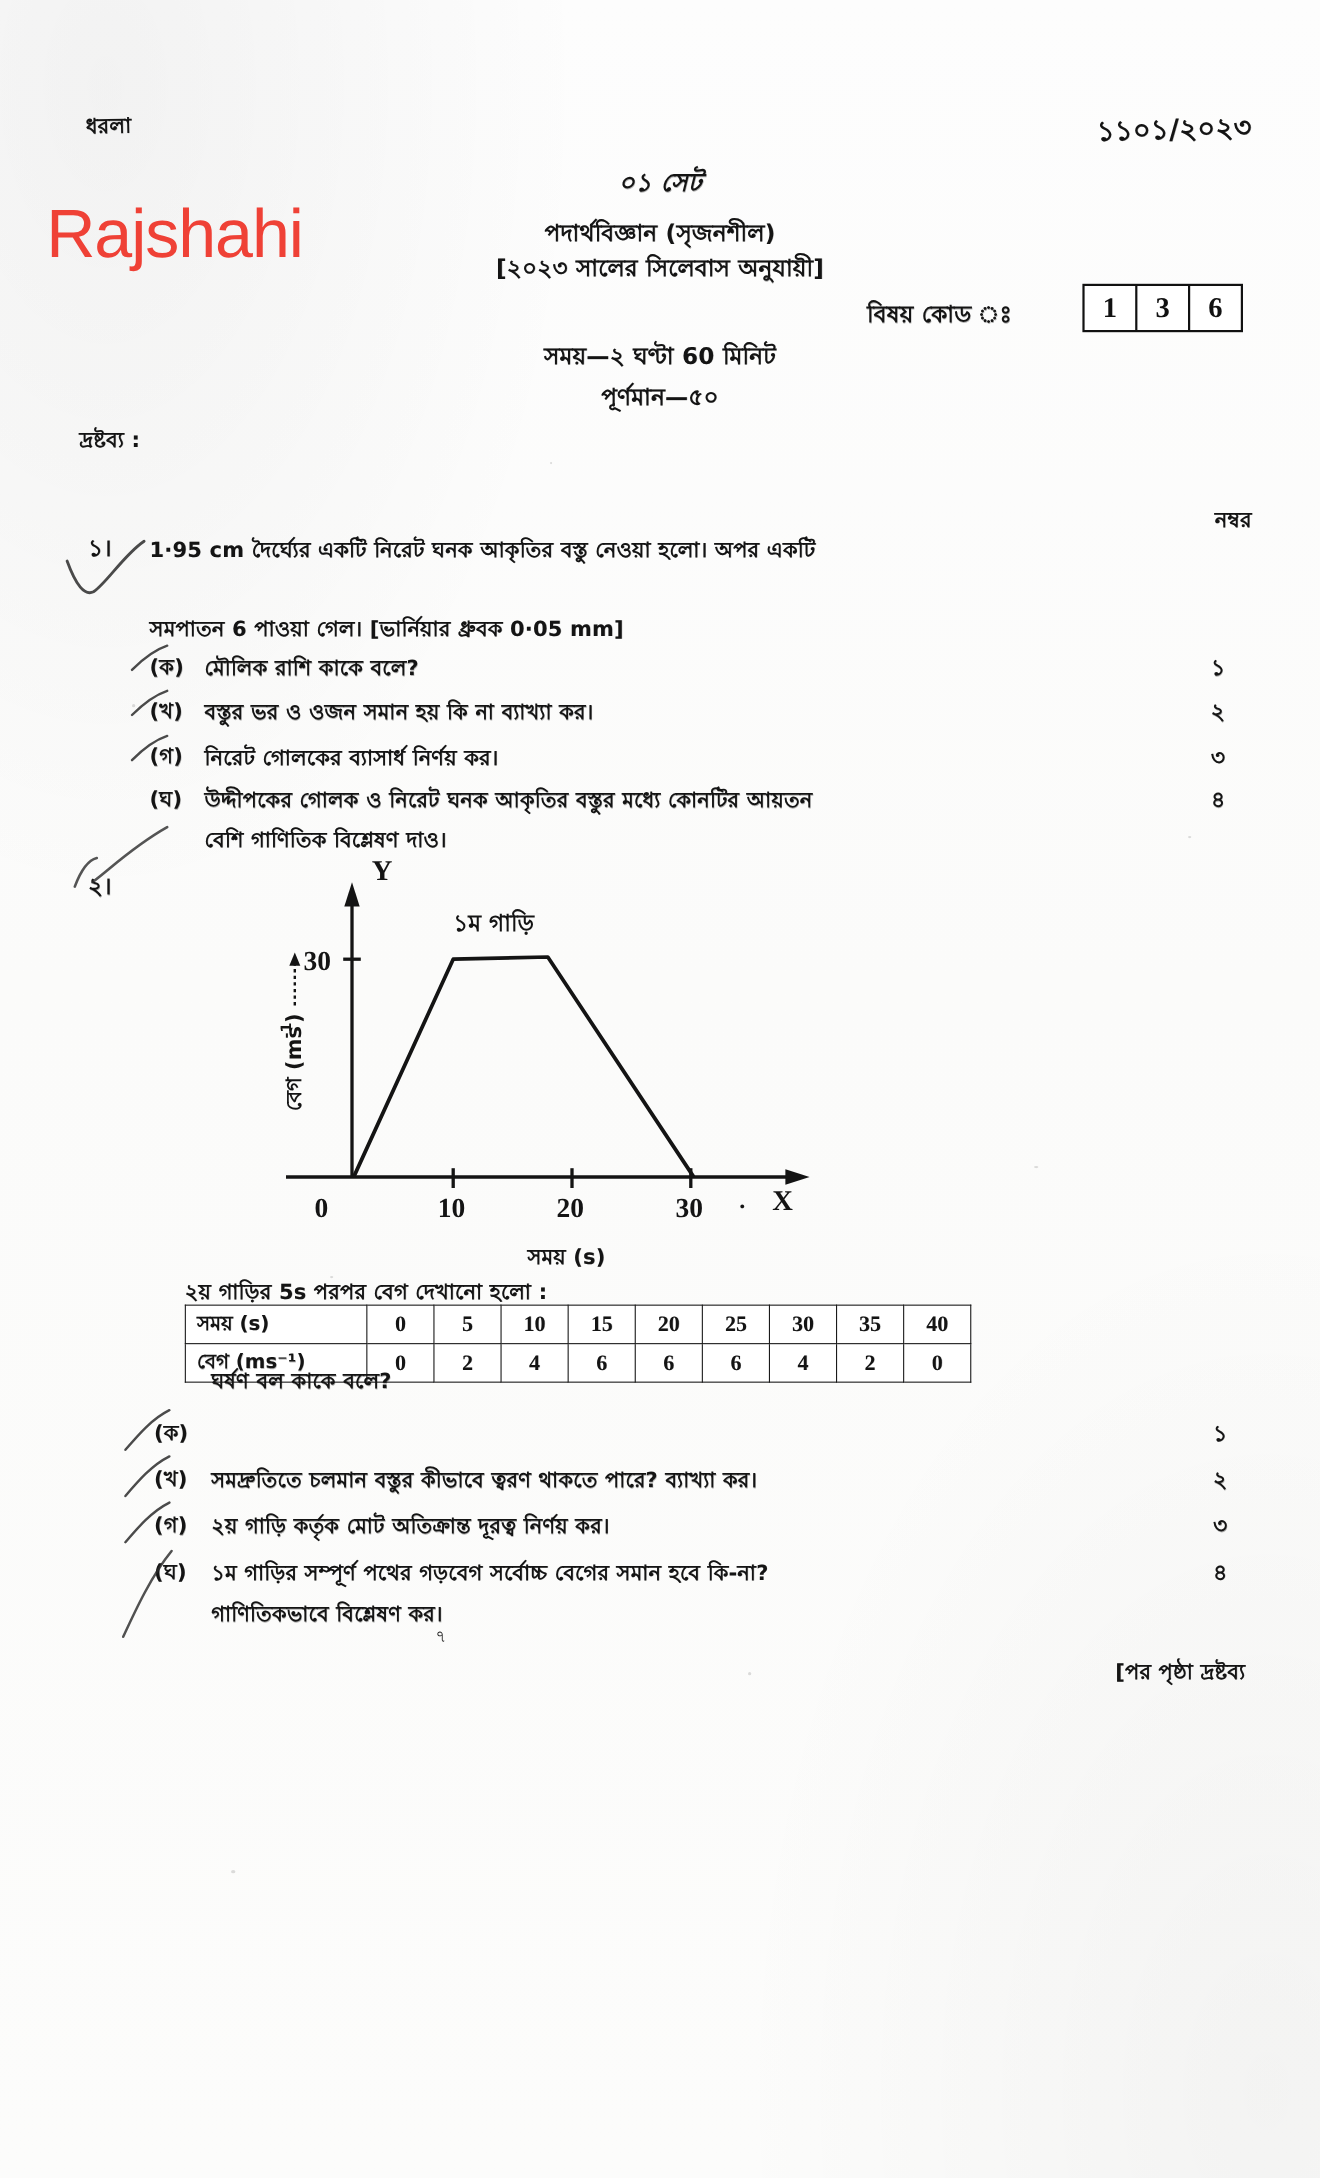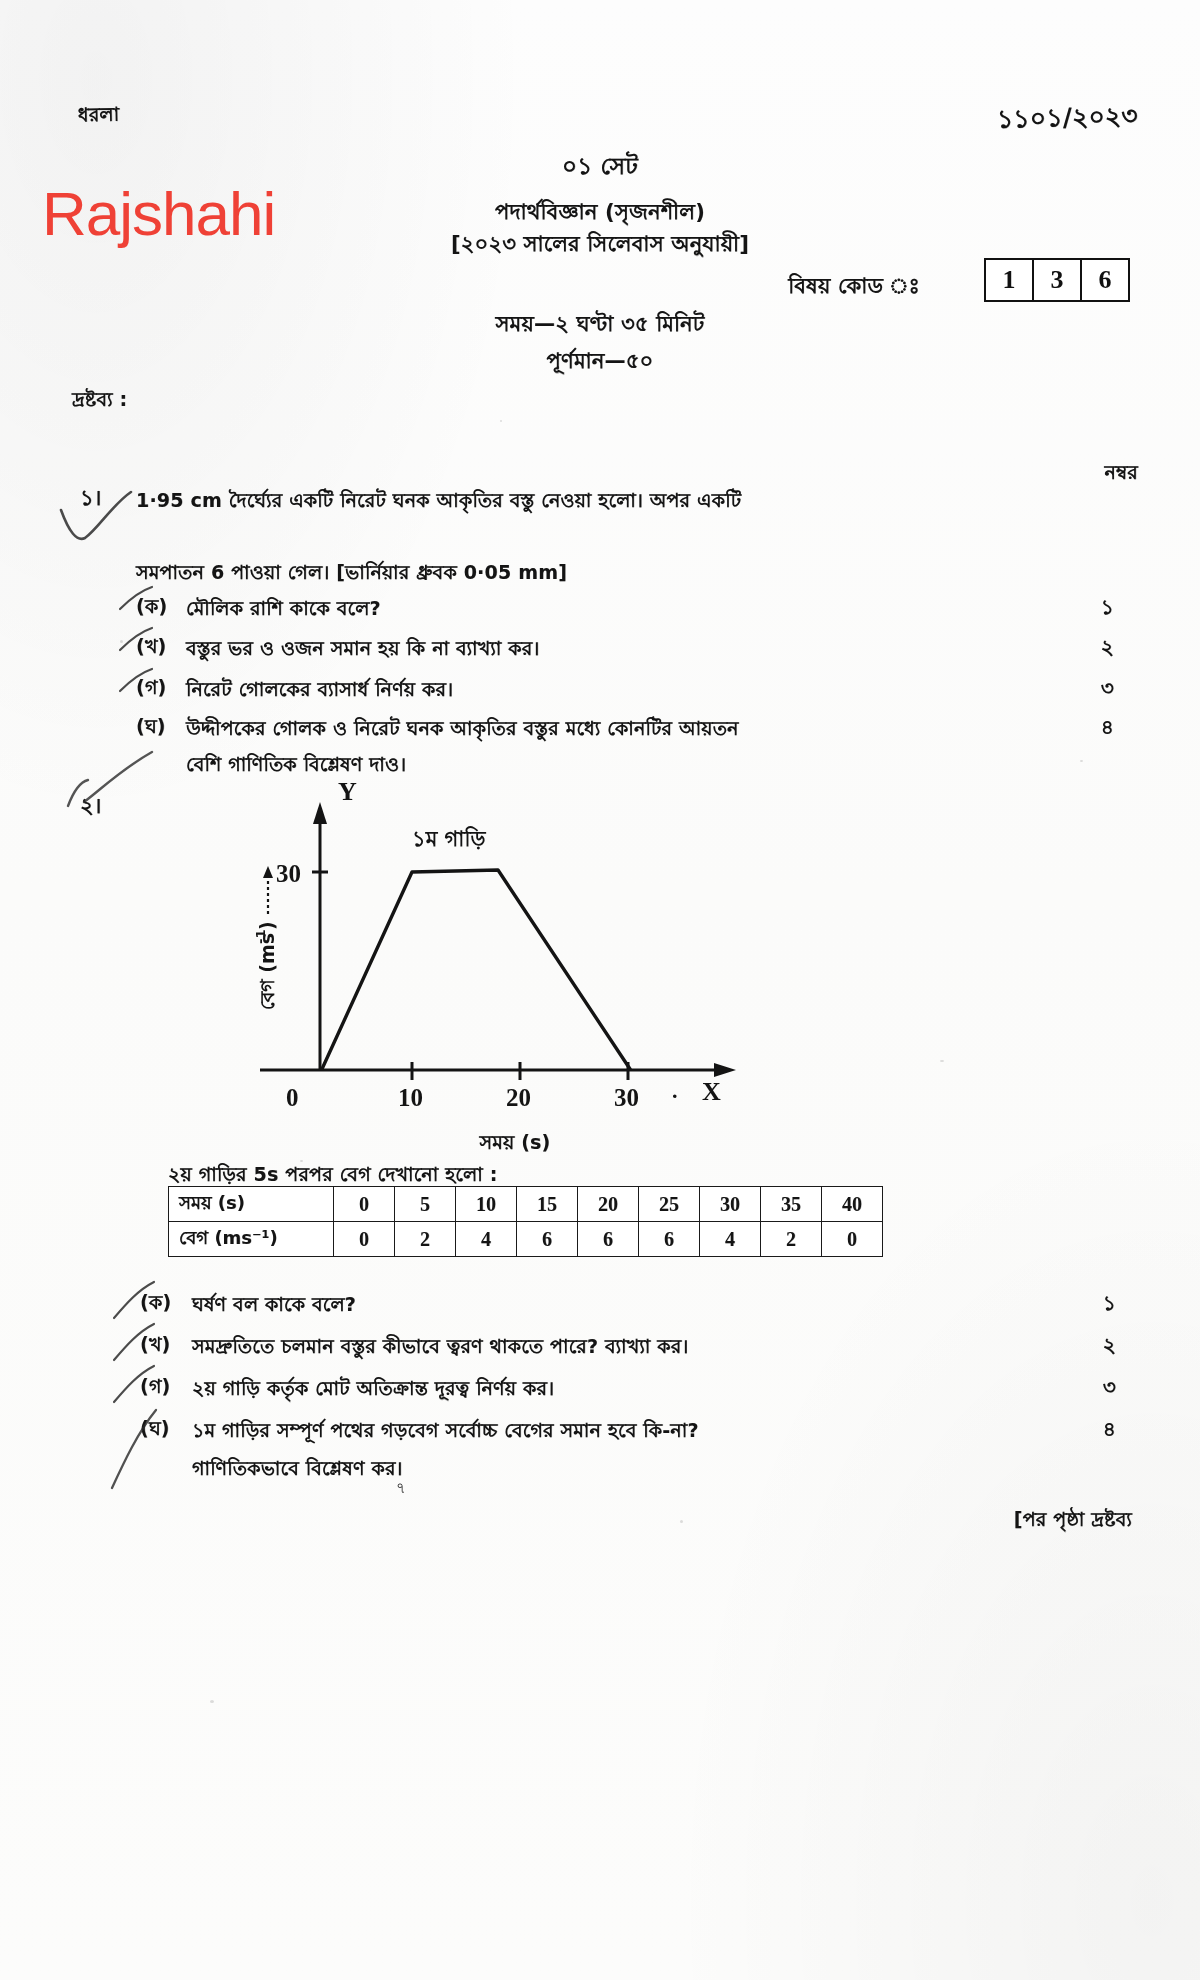--- a/index.html
+++ b/index.html
@@ -62,7 +62,7 @@
     z-index: 6;
   }
 
-  #set-line   { left: 0; top: 148px;  width: 1200px; font-size: 23px; }
+  #set-line   { left: 0; top: 148px;  width: 1200px; font-size: 23px; font-style: italic; }
   #subj-line  { left: 0; top: 196px;  width: 1200px; font-size: 21px; }
   #syll-line  { left: 0; top: 228px;  width: 1200px; font-size: 21px; }
 

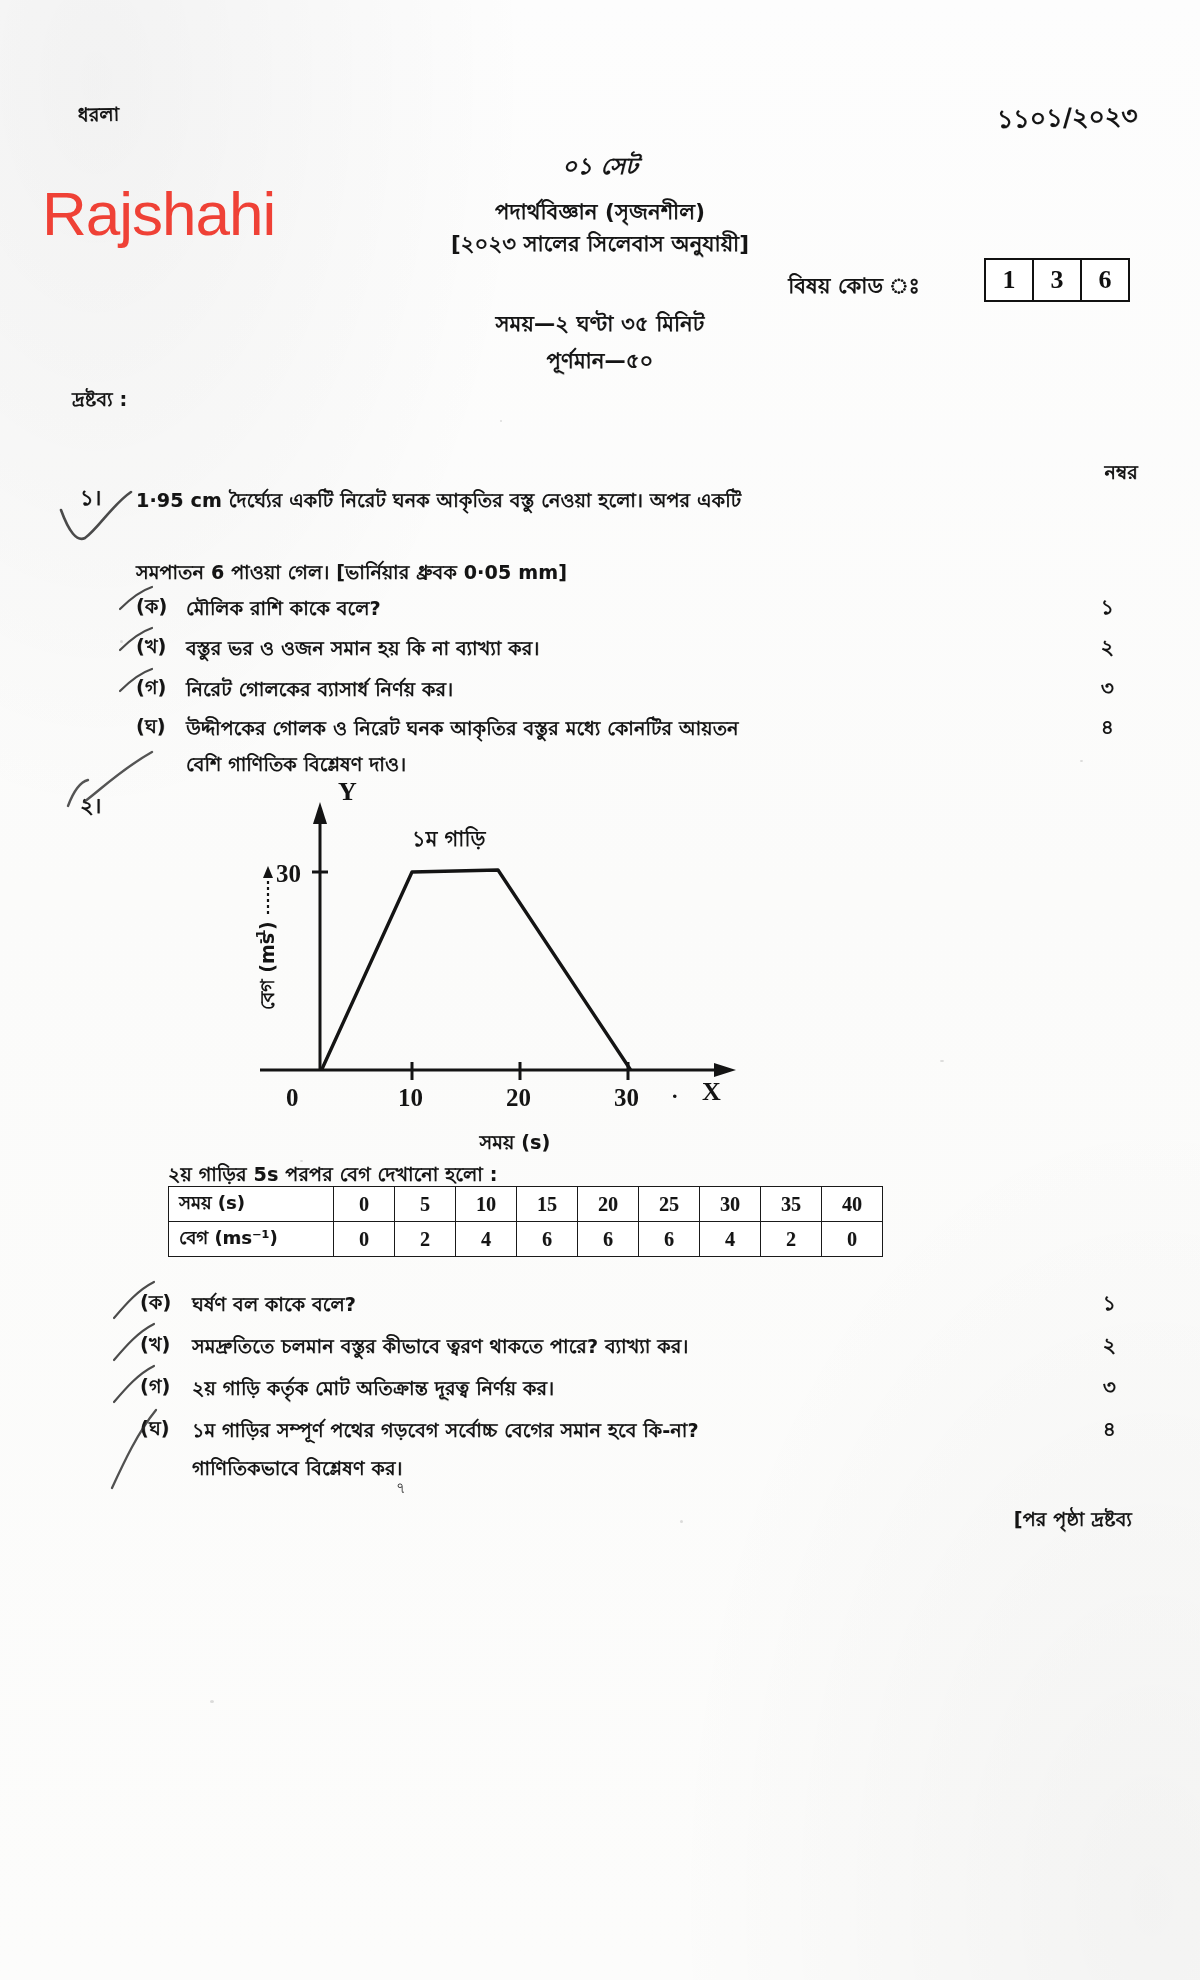--- a/index.html
+++ b/index.html
@@ -208,7 +208,7 @@
     <div class="cell">6</div>
   </div>
 
-  <div class="abs hw ctr" id="time-line">সময়—২ ঘণ্টা ৩৫ মিনিট</div>
+  <div class="abs hw ctr" id="time-line">সময়—২ ঘণ্টা 60 মিনিট</div>
   <div class="abs hw ctr" id="marks-line">পূর্ণমান—৫০</div>
 
   <div class="abs hw" id="note-label">দ্রষ্টব্য :</div>

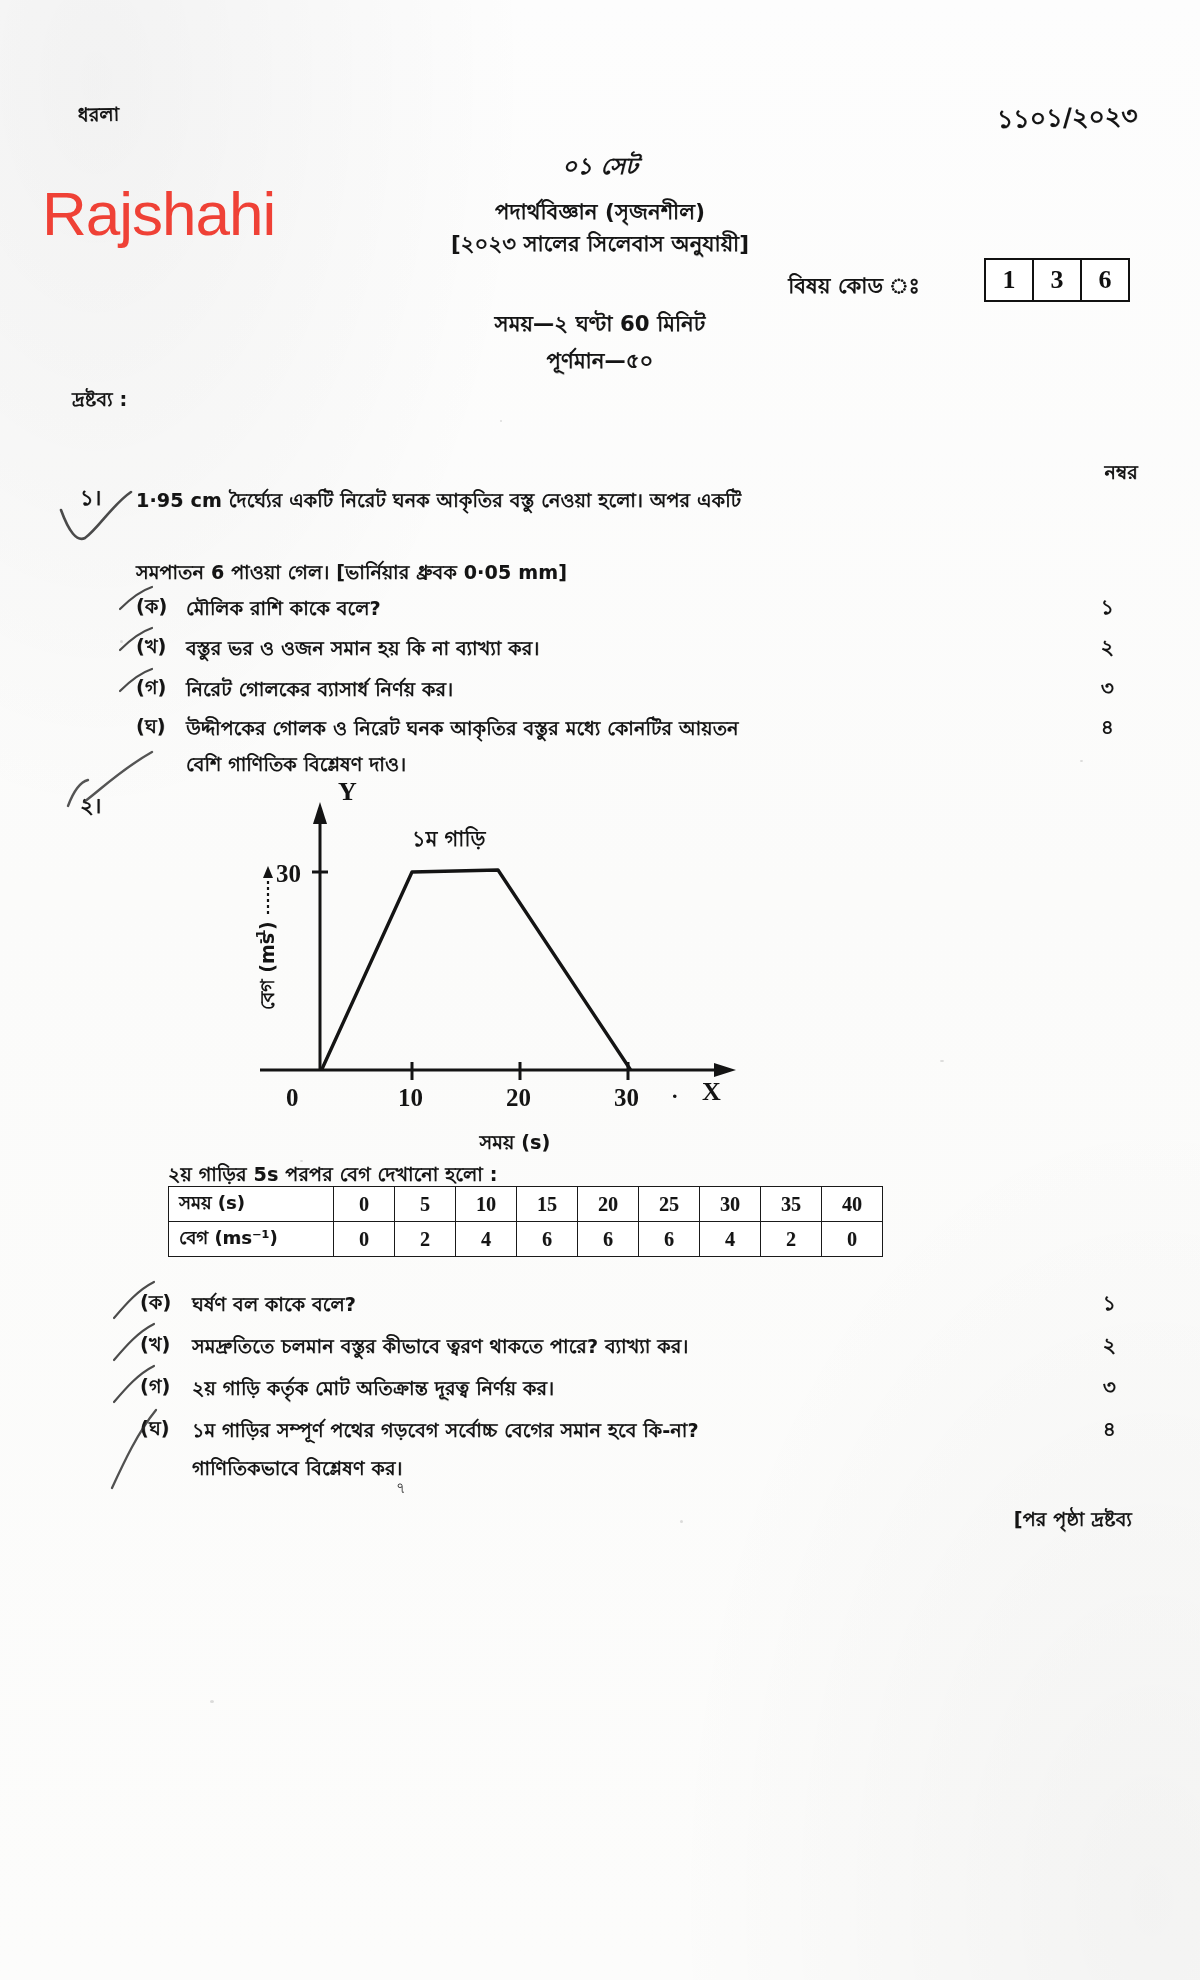--- a/index.html
+++ b/index.html
@@ -163,7 +163,7 @@
 
   
   #q2a-lbl  { left: 140px; top: 1288px; }
-  #q2a-txt  { left: 192px; top: 1288px; }
+  #q2a-txt  { left: 192px; top: 1240px; }
   #q2a-mk   { right: 84px; top: 1288px; }
 
   #q2b-lbl  { left: 140px; top: 1330px; }

